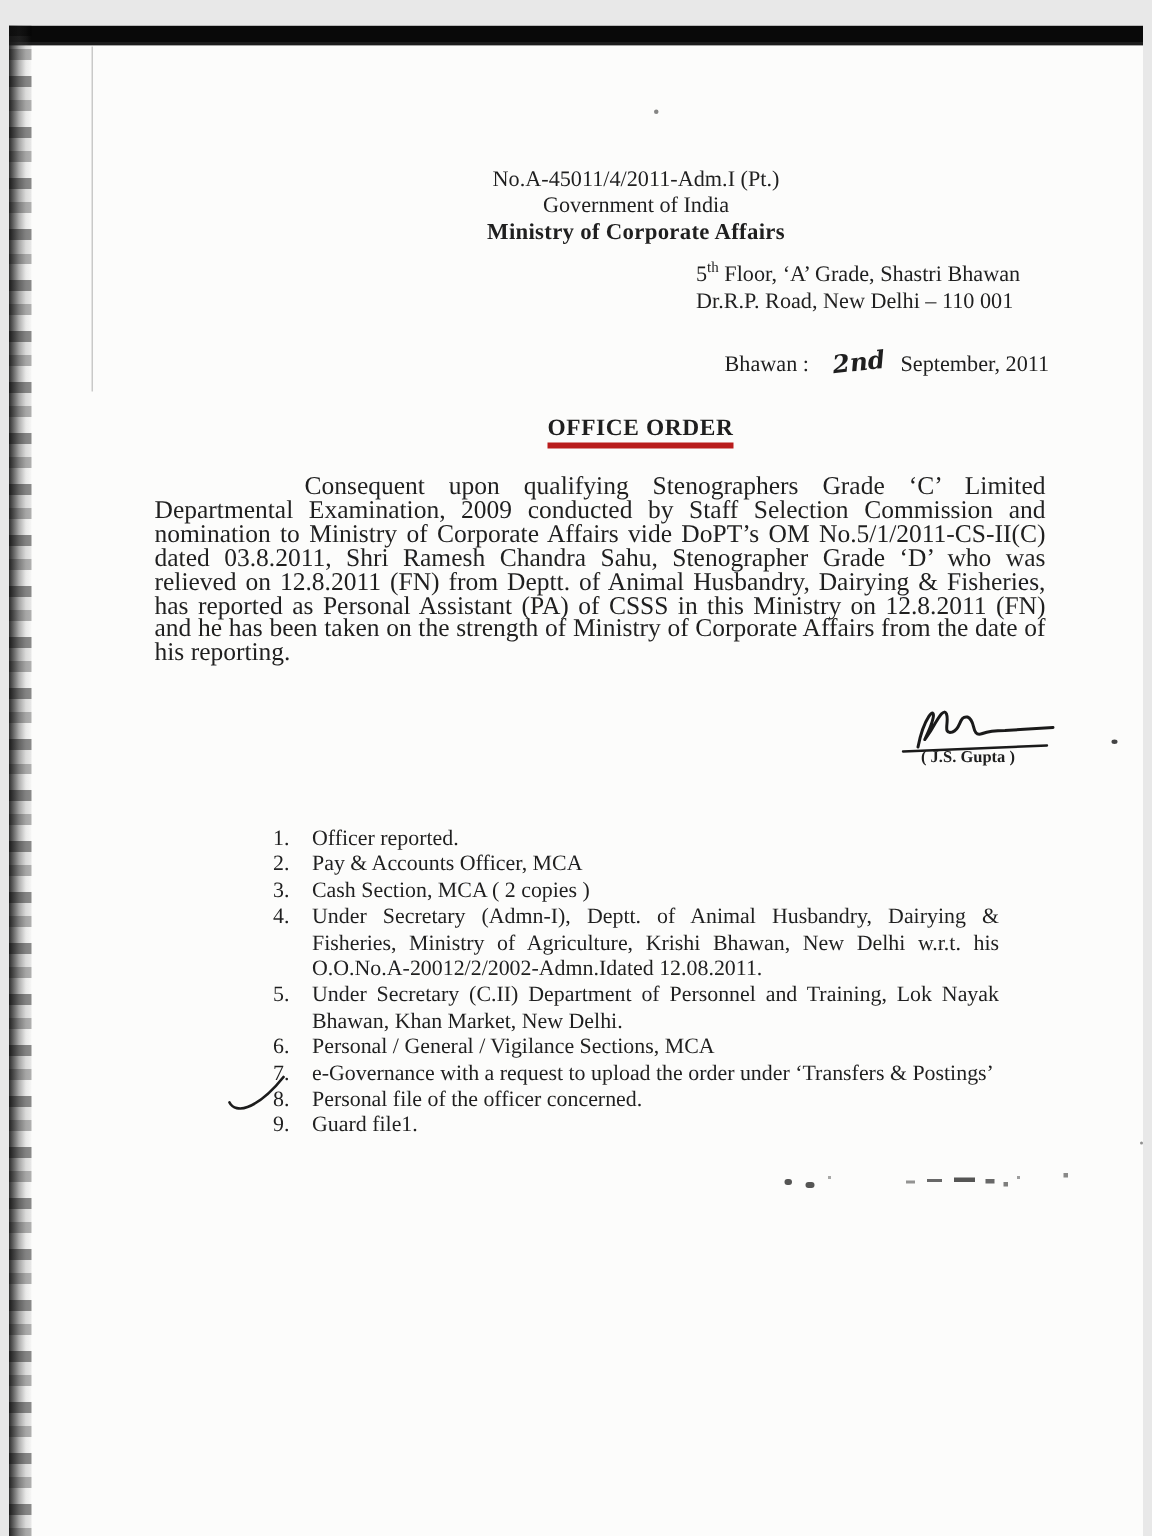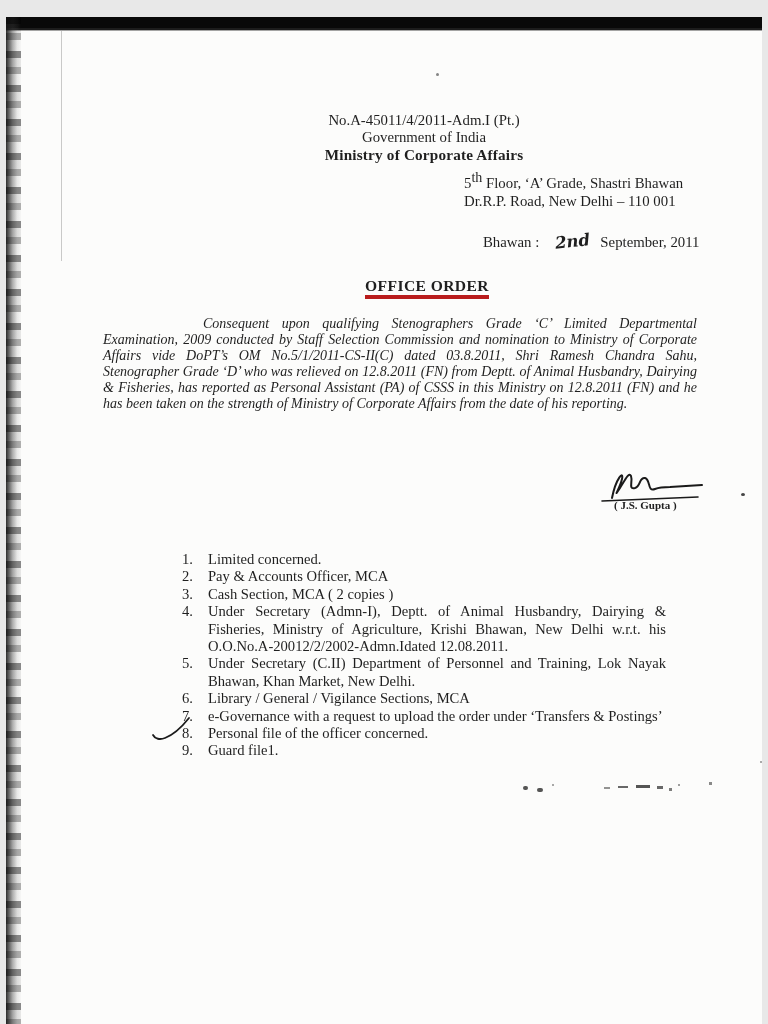--- a/index.html
+++ b/index.html
@@ -29,7 +29,7 @@
   .hdr-block{position:absolute;left:66px;top:95px;width:704px;text-align:center;line-height:17px;font-size:14.8px;}
   .hdr-block .ministry{font-weight:bold;font-size:15.2px;letter-spacing:.2px;}
   .addr-block{position:absolute;left:458px;top:158px;font-size:14.8px;line-height:17.6px;}
-  .addr-block sup{font-size:14px;vertical-align:super;line-height:0;}
+  .addr-block sup{font-size:10px;vertical-align:super;line-height:0;}
   .dated-line{position:absolute;left:477px;top:215px;font-size:14.8px;white-space:nowrap;}
   .dated-line .hand{display:inline-block;font-family:"DejaVu Serif",serif;font-style:italic;font-weight:bold;
     font-size:16.5px;transform:rotate(-6deg);margin:0 10px 0 16px;}

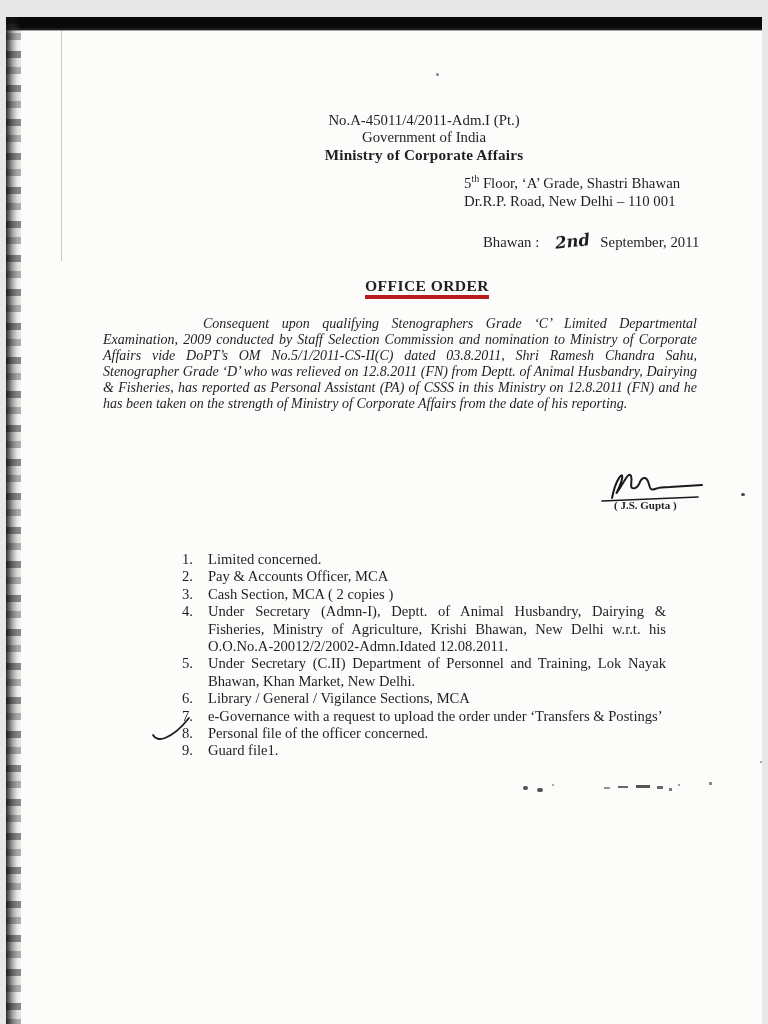--- a/index.html
+++ b/index.html
@@ -38,7 +38,7 @@
   .order-title{position:absolute;left:74px;top:260px;width:694px;text-align:center;}
   .order-title span{font-weight:bold;font-size:15.6px;letter-spacing:.4px;border-bottom:4px solid #b91c1c;padding-bottom:1px;}
   .order-body{position:absolute;left:97px;top:299px;width:594px;margin:0;
-    font-size:14px;line-height:15.9px;text-align:justify;text-indent:100px;font-style:italic;}
+    font-size:17px;line-height:15.9px;text-align:justify;text-indent:100px;}
 
   
   .sig-svg{position:absolute;left:592px;top:449px;}

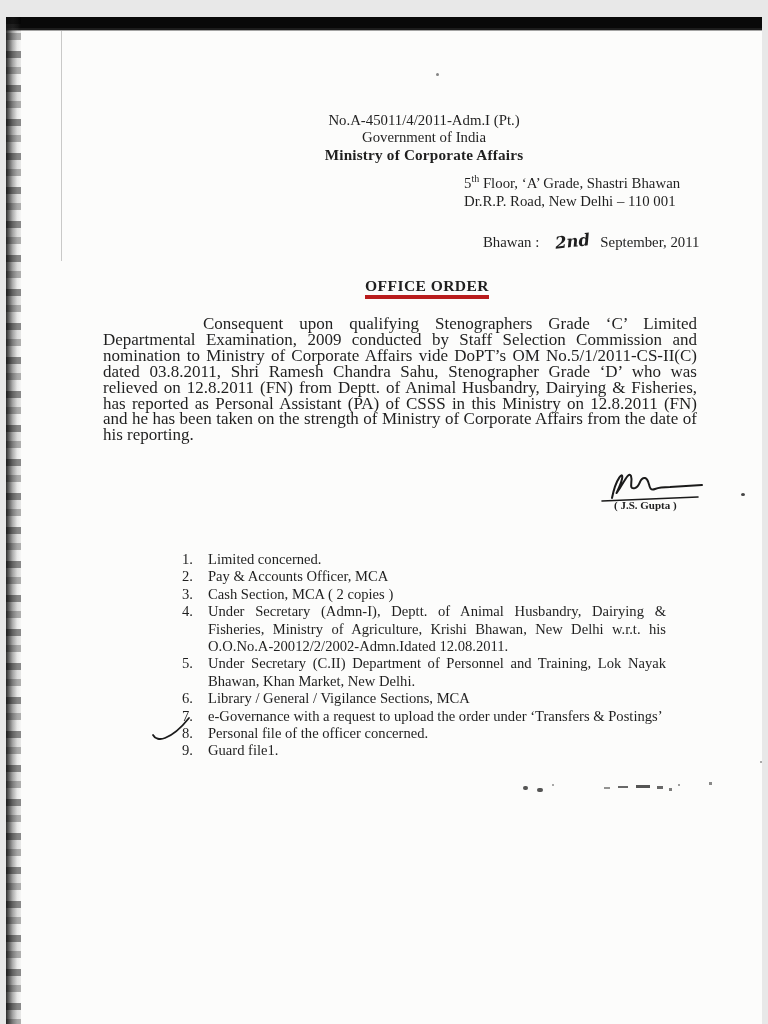--- a/index.html
+++ b/index.html
@@ -102,7 +102,7 @@
   <div class="dist">
     <div class="row">
         <span class="num">1.</span>
-        <span class="txt">Limited concerned.</span>
+        <span class="txt">Officer reported.</span>
       </div>
     <div class="row">
         <span class="num">2.</span>

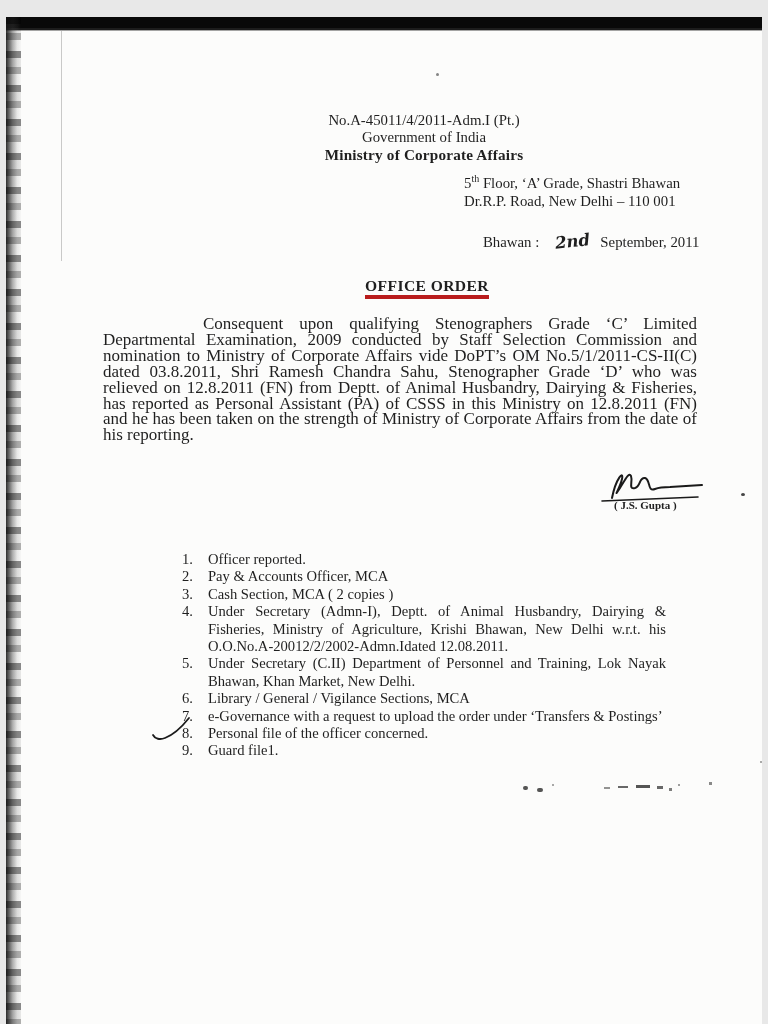--- a/index.html
+++ b/index.html
@@ -122,7 +122,7 @@
       </div>
     <div class="row">
         <span class="num">6.</span>
-        <span class="txt">Library / General / Vigilance Sections, MCA</span>
+        <span class="txt">Personal / General / Vigilance Sections, MCA</span>
       </div>
     <div class="row">
         <span class="num">7.</span>

